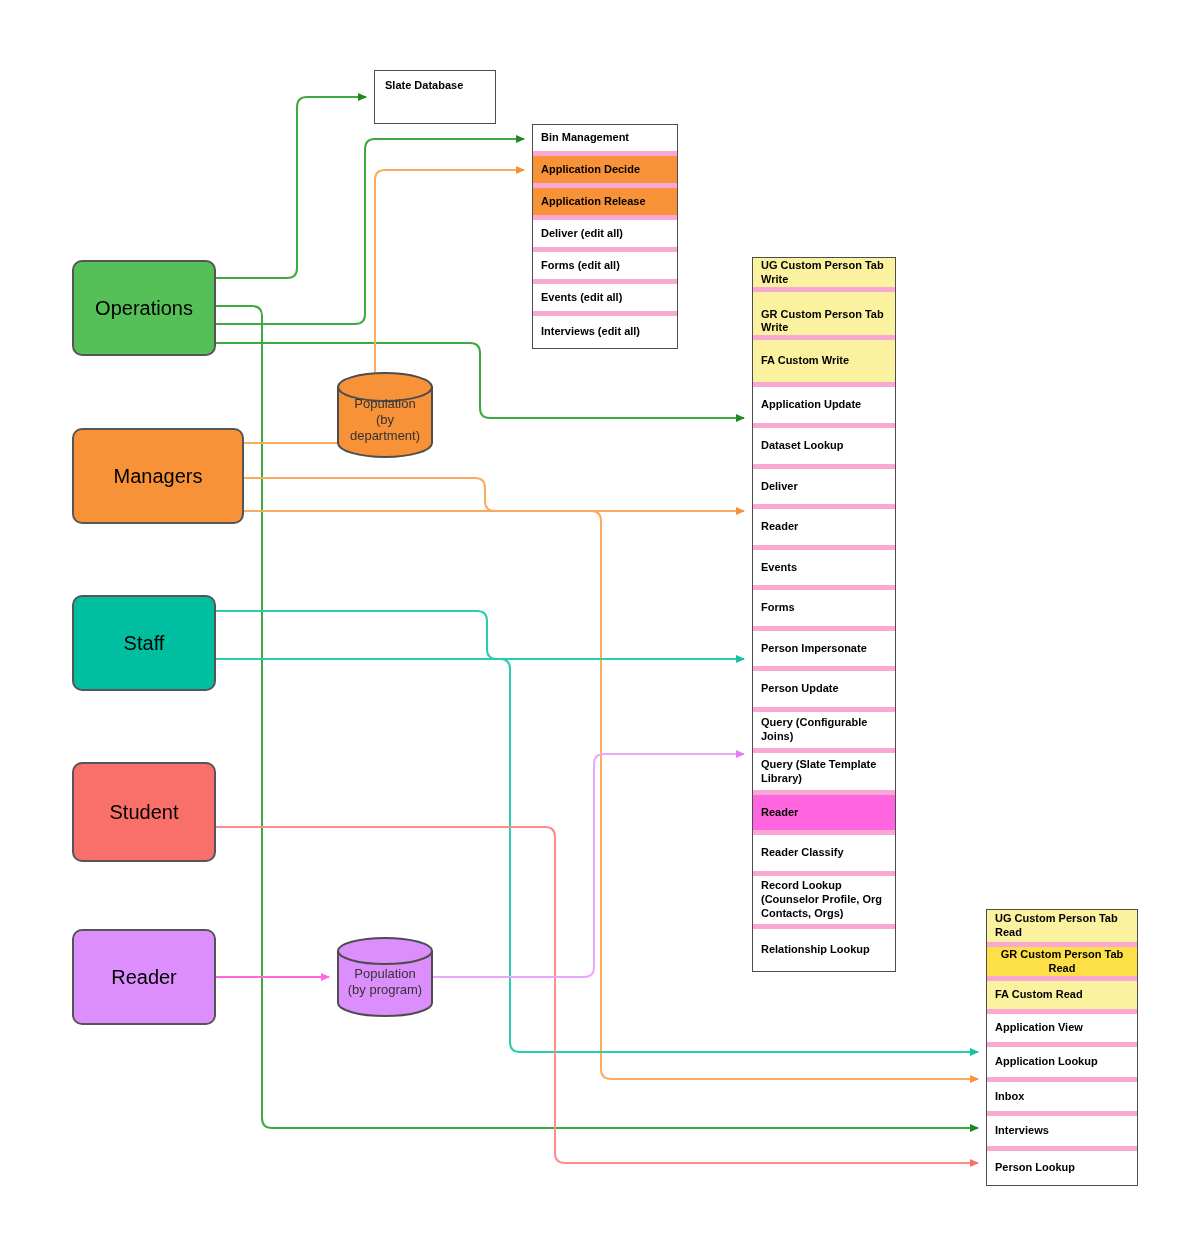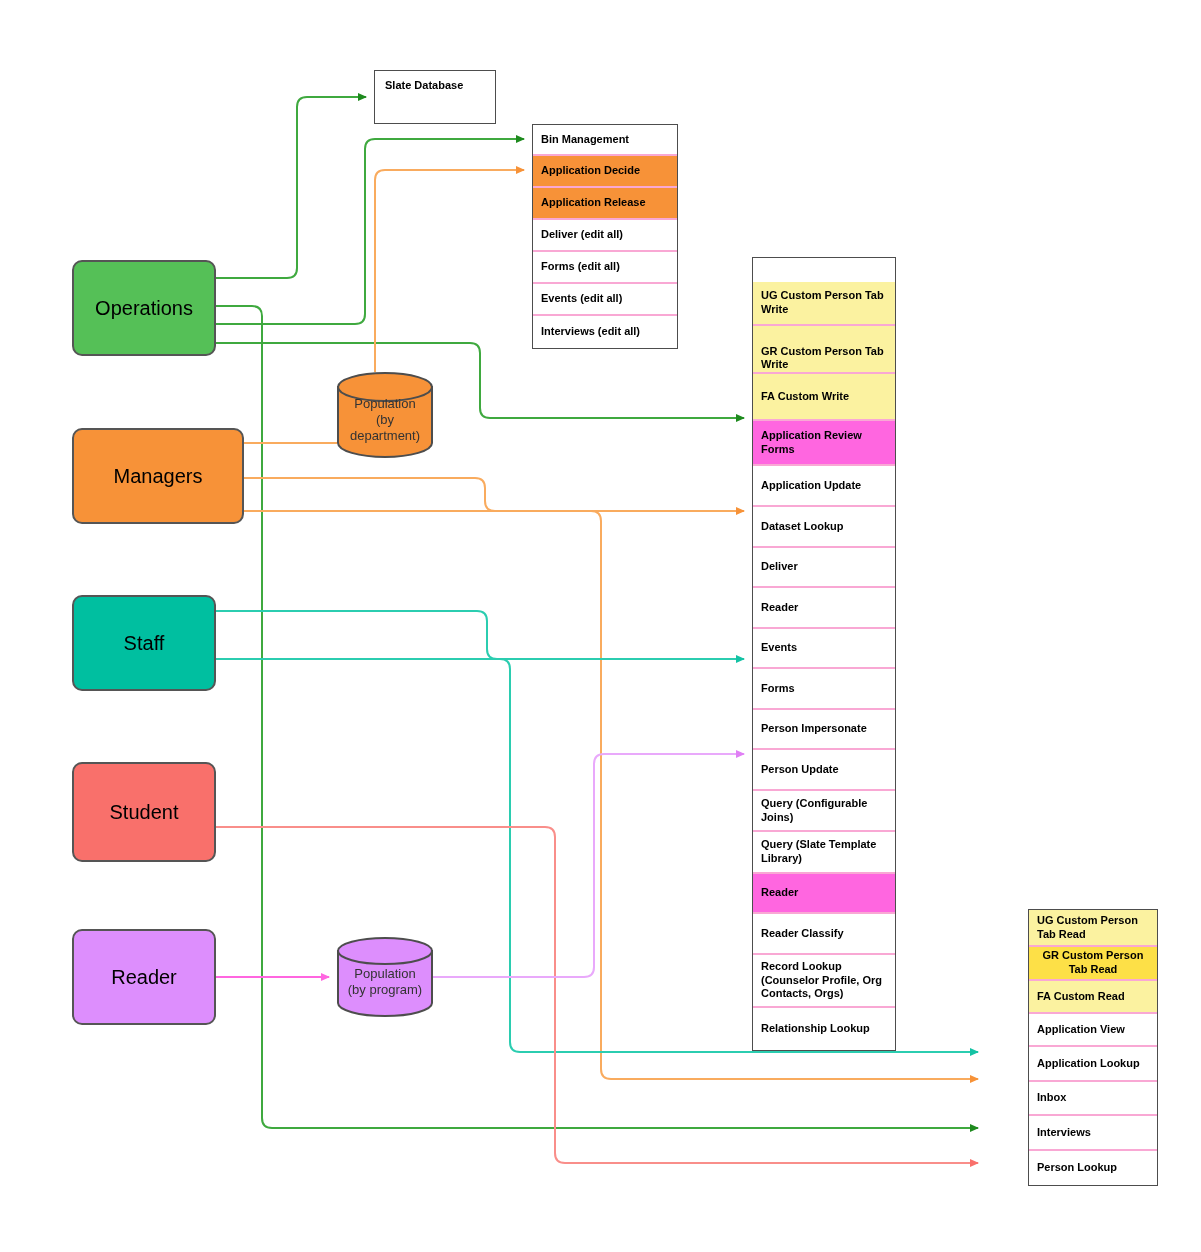--- a/index.html
+++ b/index.html
@@ -13,7 +13,7 @@
         align-items:center;justify-content:center;font-size:13px;color:#333;line-height:1.25;text-align:center;}
   .cyl svg{position:absolute;left:0;top:0;}
   .tbl{position:absolute;box-sizing:border-box;border:1px solid #4d4d4d;background:#fff;}
-  .tbl .row{box-sizing:border-box;border-bottom:2px solid #f9a8d4;display:flex;align-items:center;
+  .tbl .row{box-sizing:border-box;border-bottom:5px solid #f9a8d4;display:flex;align-items:center;
         padding:0 8px;font-size:11px;font-weight:bold;color:#000;line-height:1.25;}
   .tbl .row:last-child{border-bottom:none;}
   .plain{position:absolute;box-sizing:border-box;border:1px solid #4d4d4d;background:#fff;

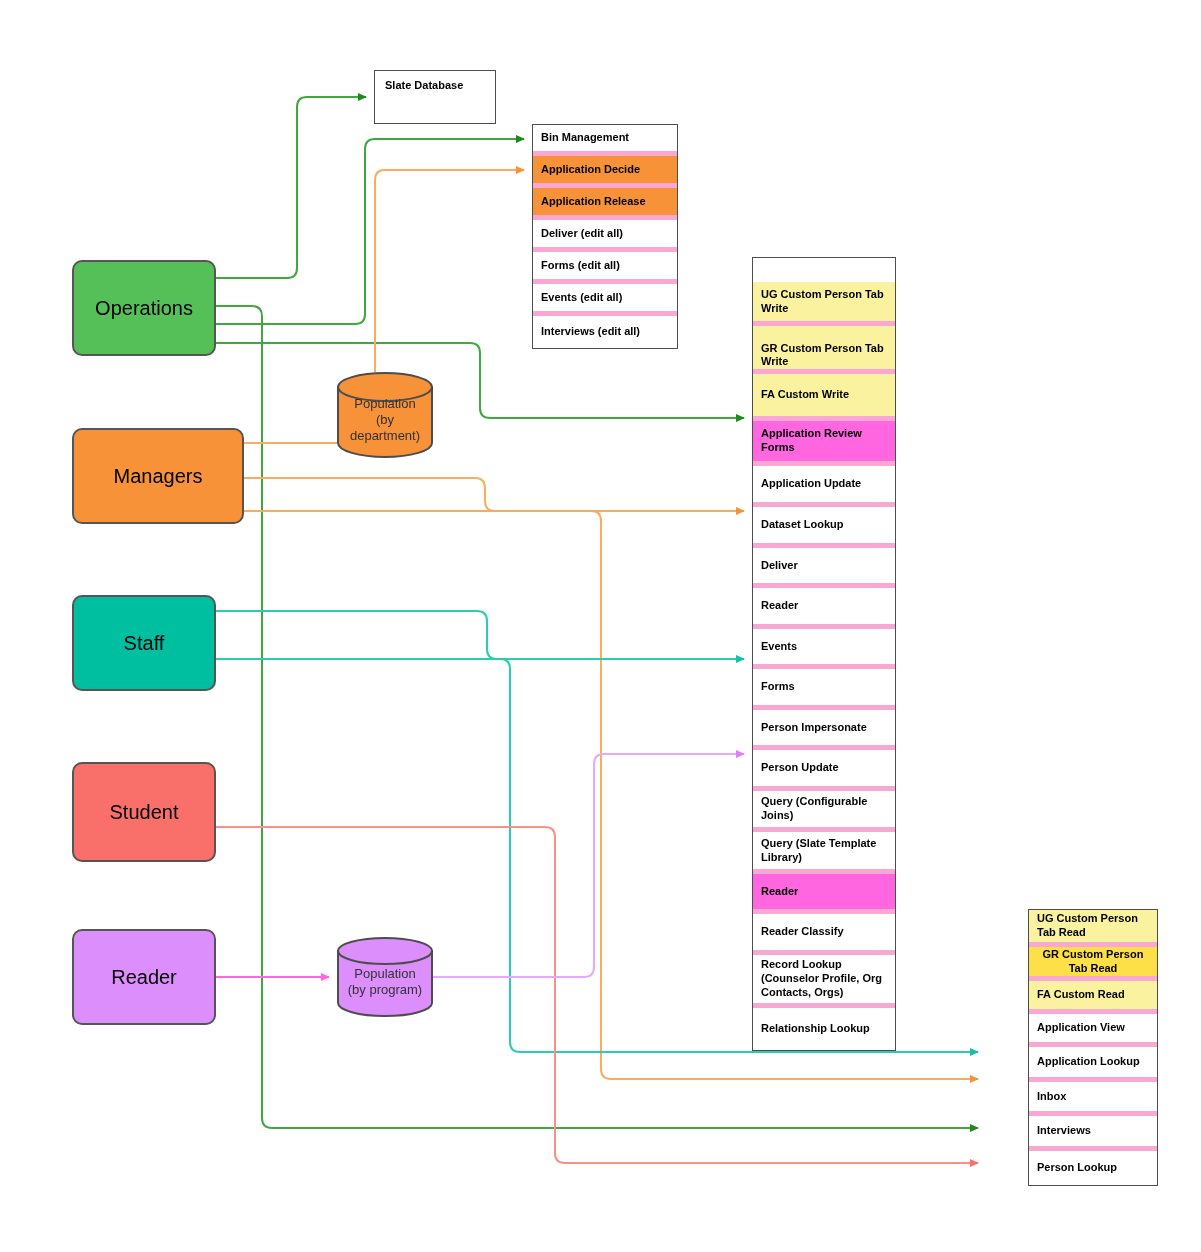--- a/index.html
+++ b/index.html
@@ -144,7 +144,7 @@
   </div>
 
   <div class="tbl" style="left:752px;top:257px;width:144px;">
-    <div class="row" style="height:44px;background:#fbf2a0;margin-top:24px;">
+    <div class="row" style="height:34px;background:#fbf2a0;">
       <span>UG Custom Person Tab Write</span>
       </div>
     <div class="row" style="height:48px;background:#fbf2a0;align-items:flex-end;">

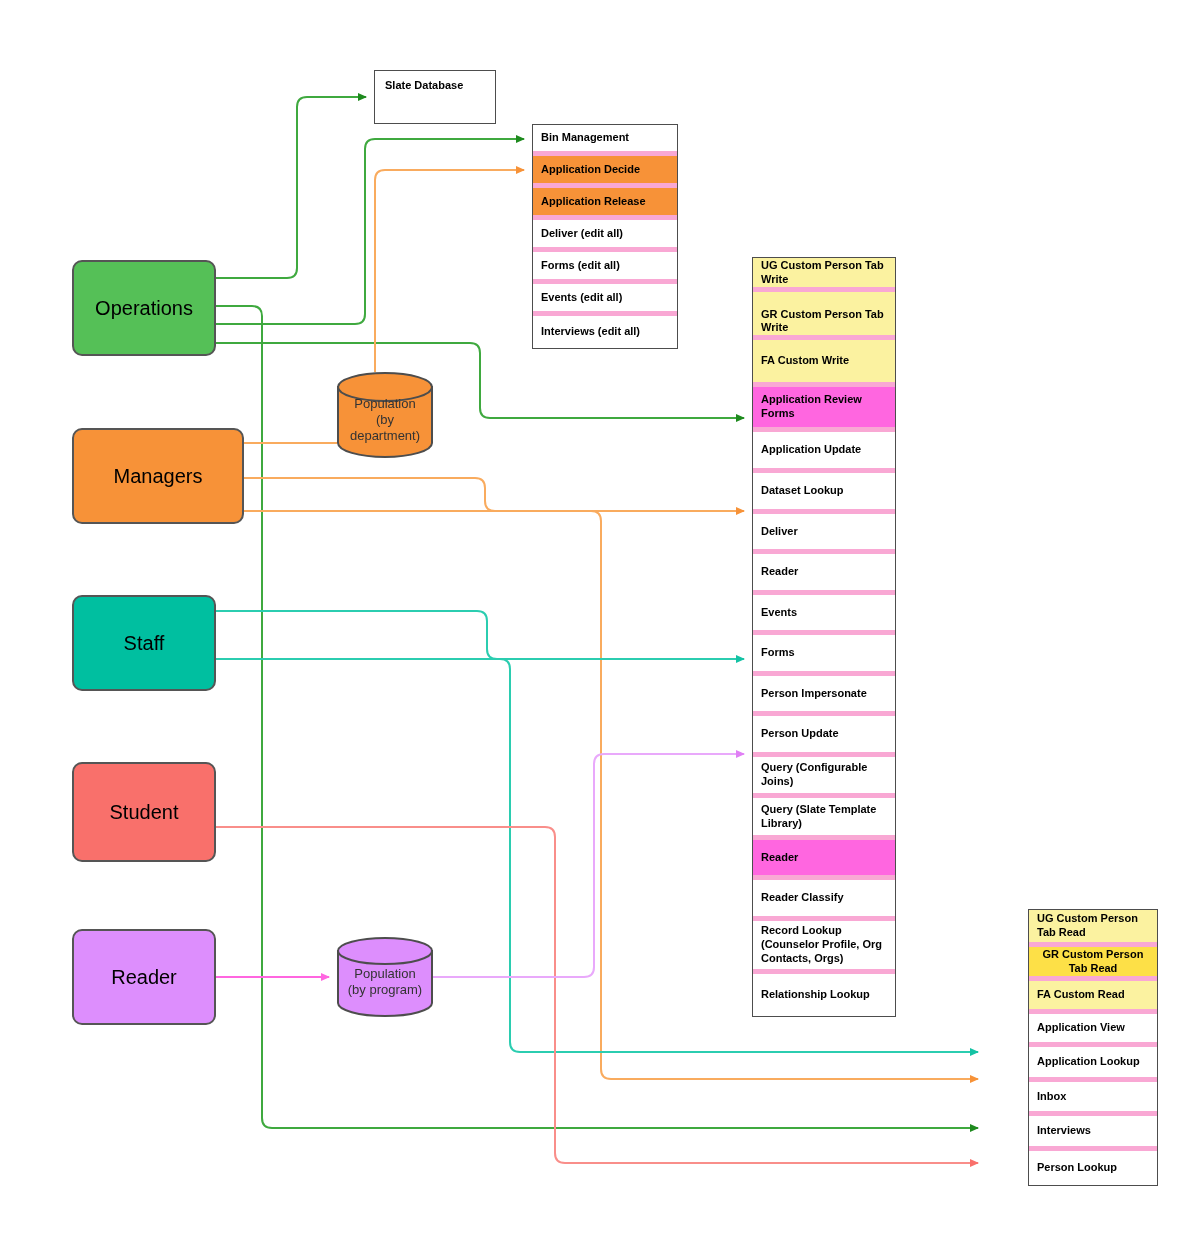--- a/index.html
+++ b/index.html
@@ -153,9 +153,6 @@
     <div class="row" style="height:47px;background:#fbf2a0;">
       <span>FA Custom Write</span>
       </div>
-    <div class="row" style="height:45px;background:#ff66e0;">
-      <span>Application Review Forms</span>
-      </div>
     <div class="row" style="height:41px;background:#ffffff;">
       <span>Application Update</span>
       </div>

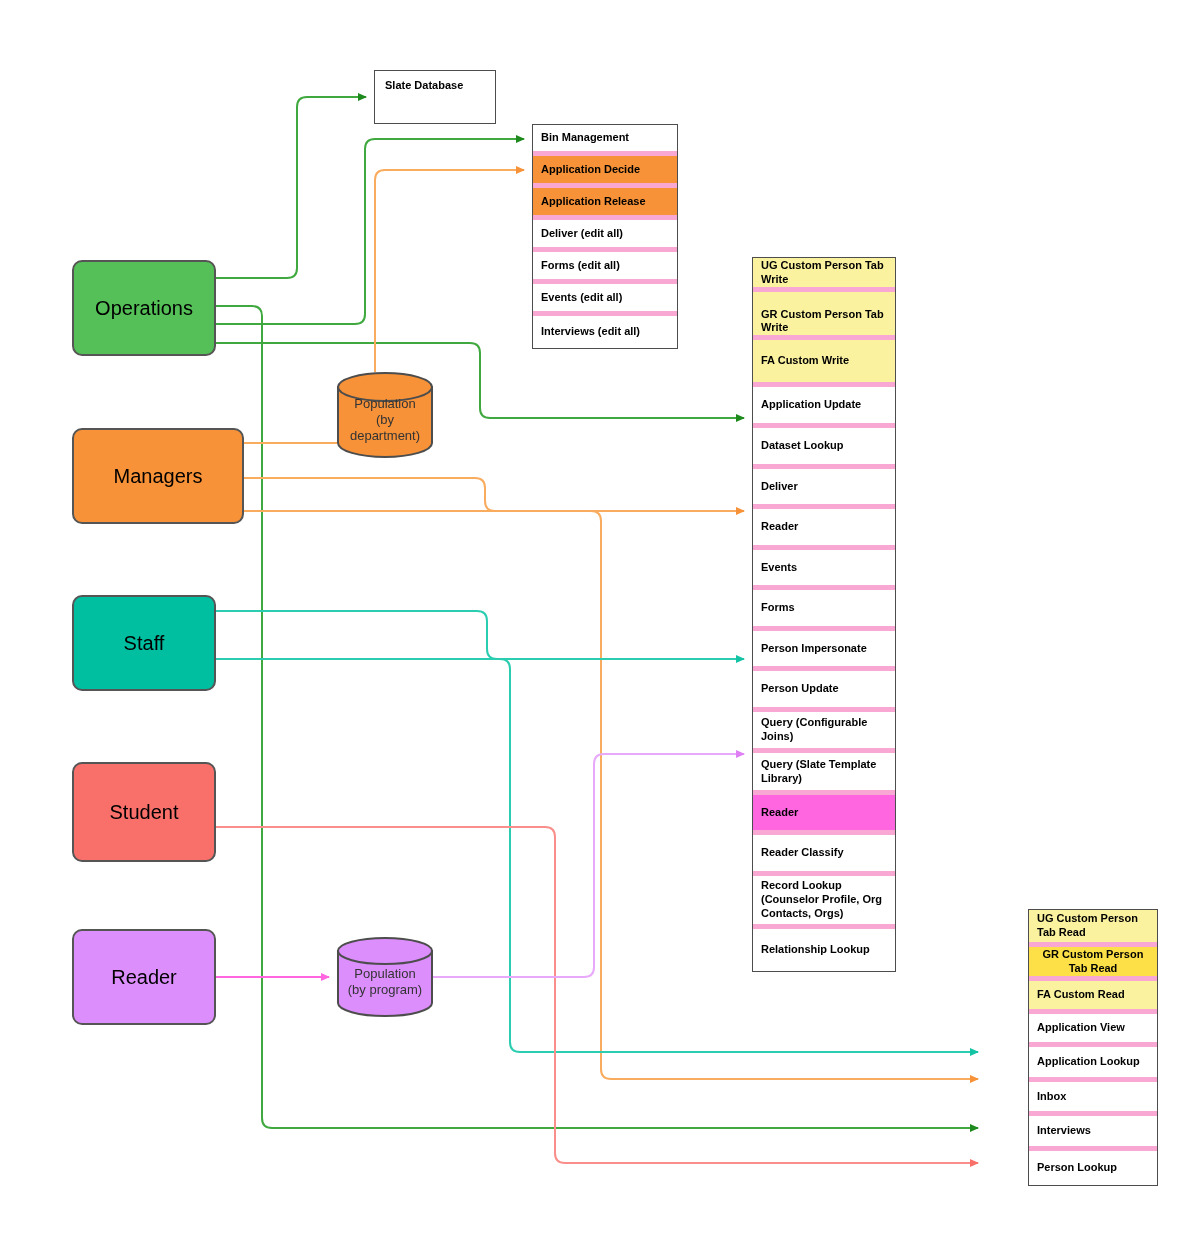--- a/index.html
+++ b/index.html
@@ -197,7 +197,7 @@
       </div>
   </div>
 
-  <div class="tbl" style="left:1028px;top:909px;width:130px;">
+  <div class="tbl" style="left:986px;top:909px;width:152px;">
     <div class="row" style="height:37px;background:#fbf2a0;">
       <span>UG Custom Person Tab Read</span>
       </div>

